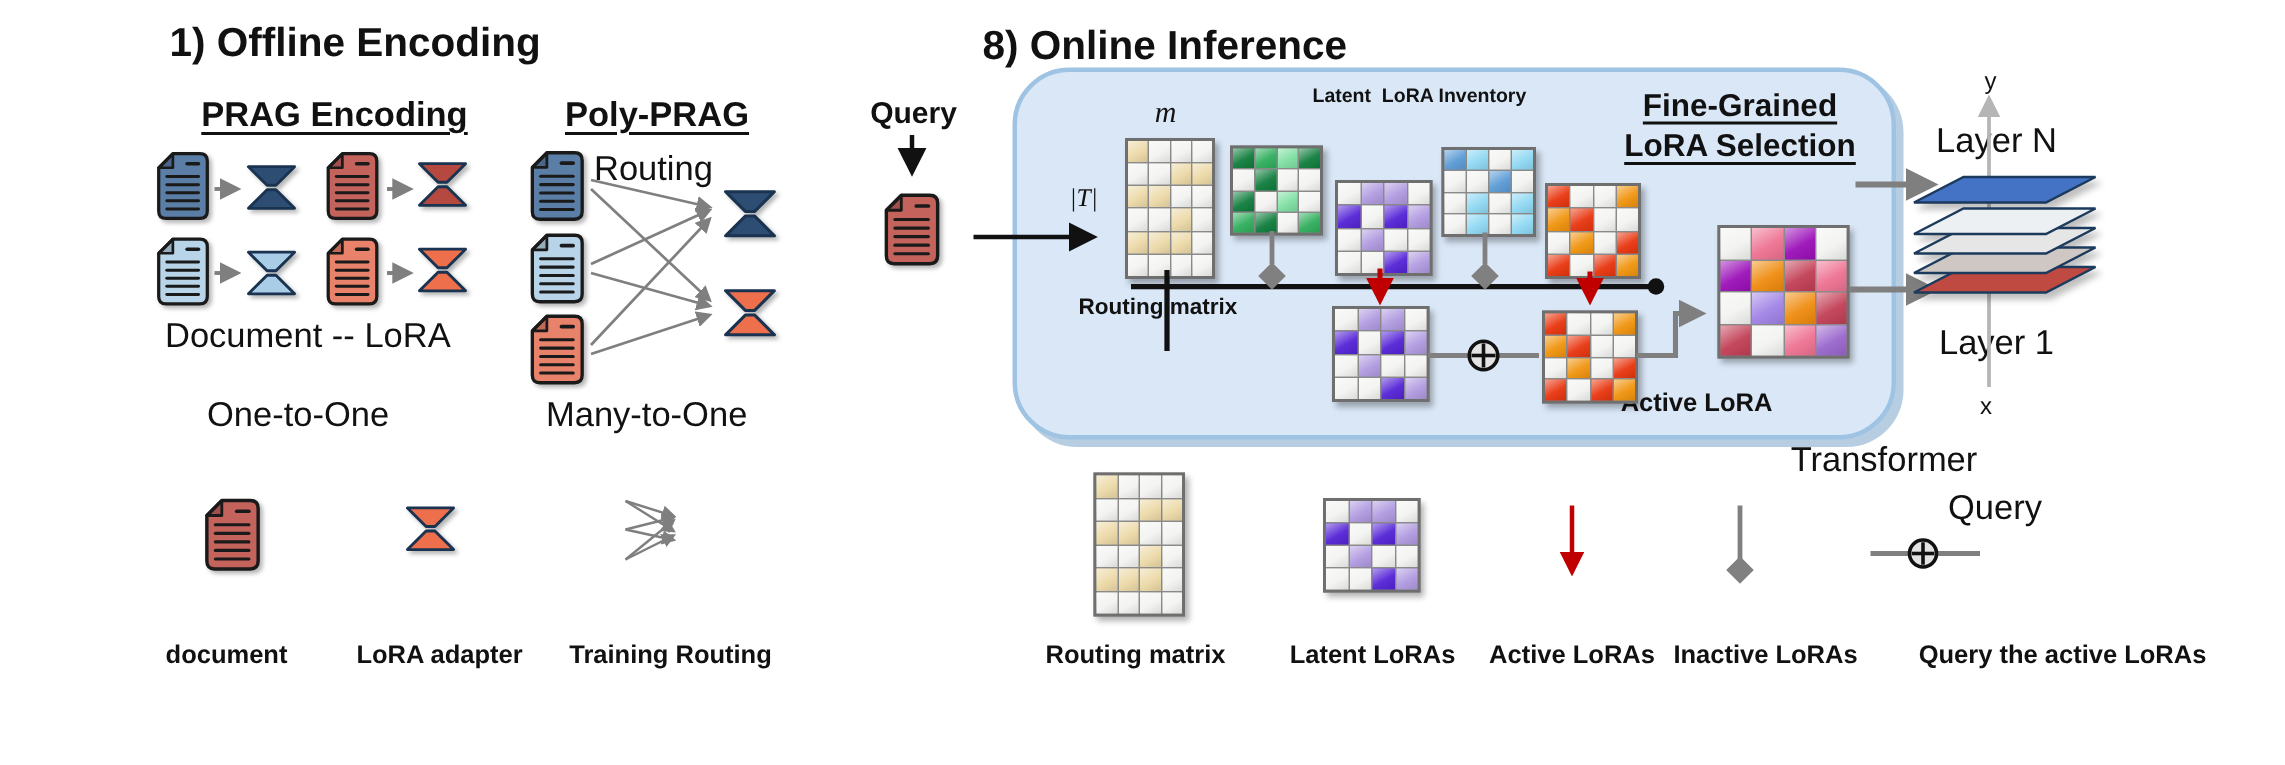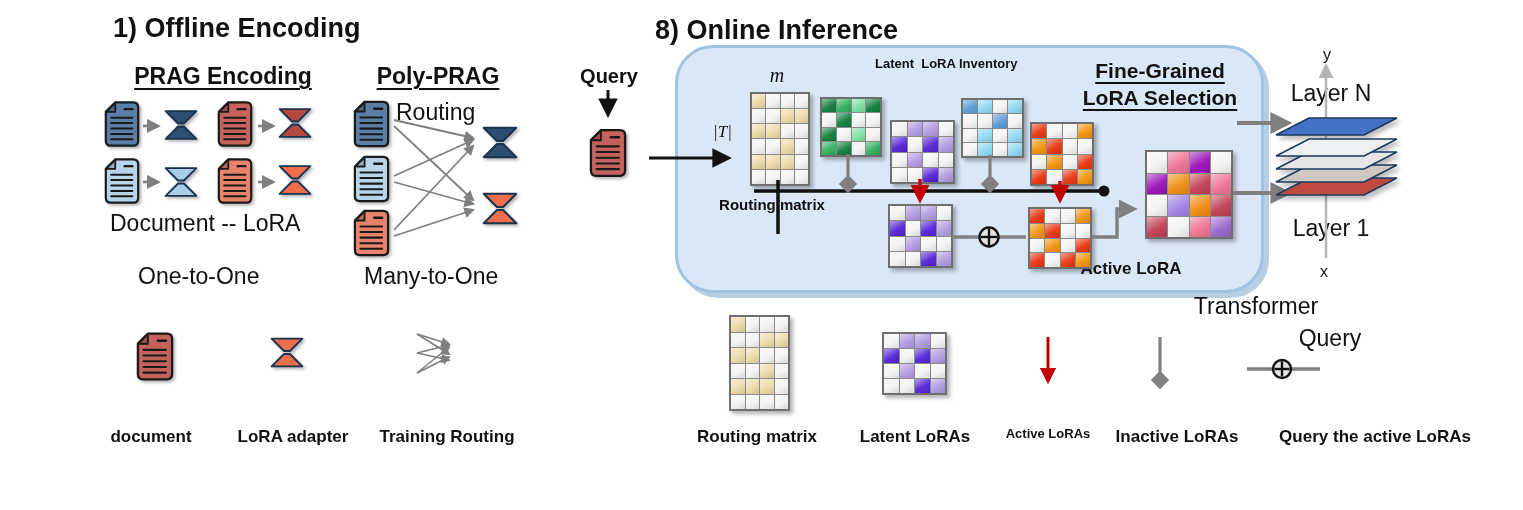--- a/index.html
+++ b/index.html
@@ -325,7 +325,7 @@
     </div>
   <div class="t b c" style="left:757px;top:427px;font-size:17px">Routing matrix</div>
   <div class="t b c" style="left:915px;top:427px;font-size:17px">Latent LoRAs</div>
-  <div class="t b c" style="left:1048px;top:427px;font-size:13px">Active LoRAs</div>
+  <div class="t b c" style="left:1048px;top:427px;font-size:17px">Active LoRAs</div>
   <div class="t b c" style="left:1177px;top:427px;font-size:17px">Inactive LoRAs</div>
   <div class="t b c" style="left:1375px;top:427px;font-size:17px">Query the active LoRAs</div>
 

